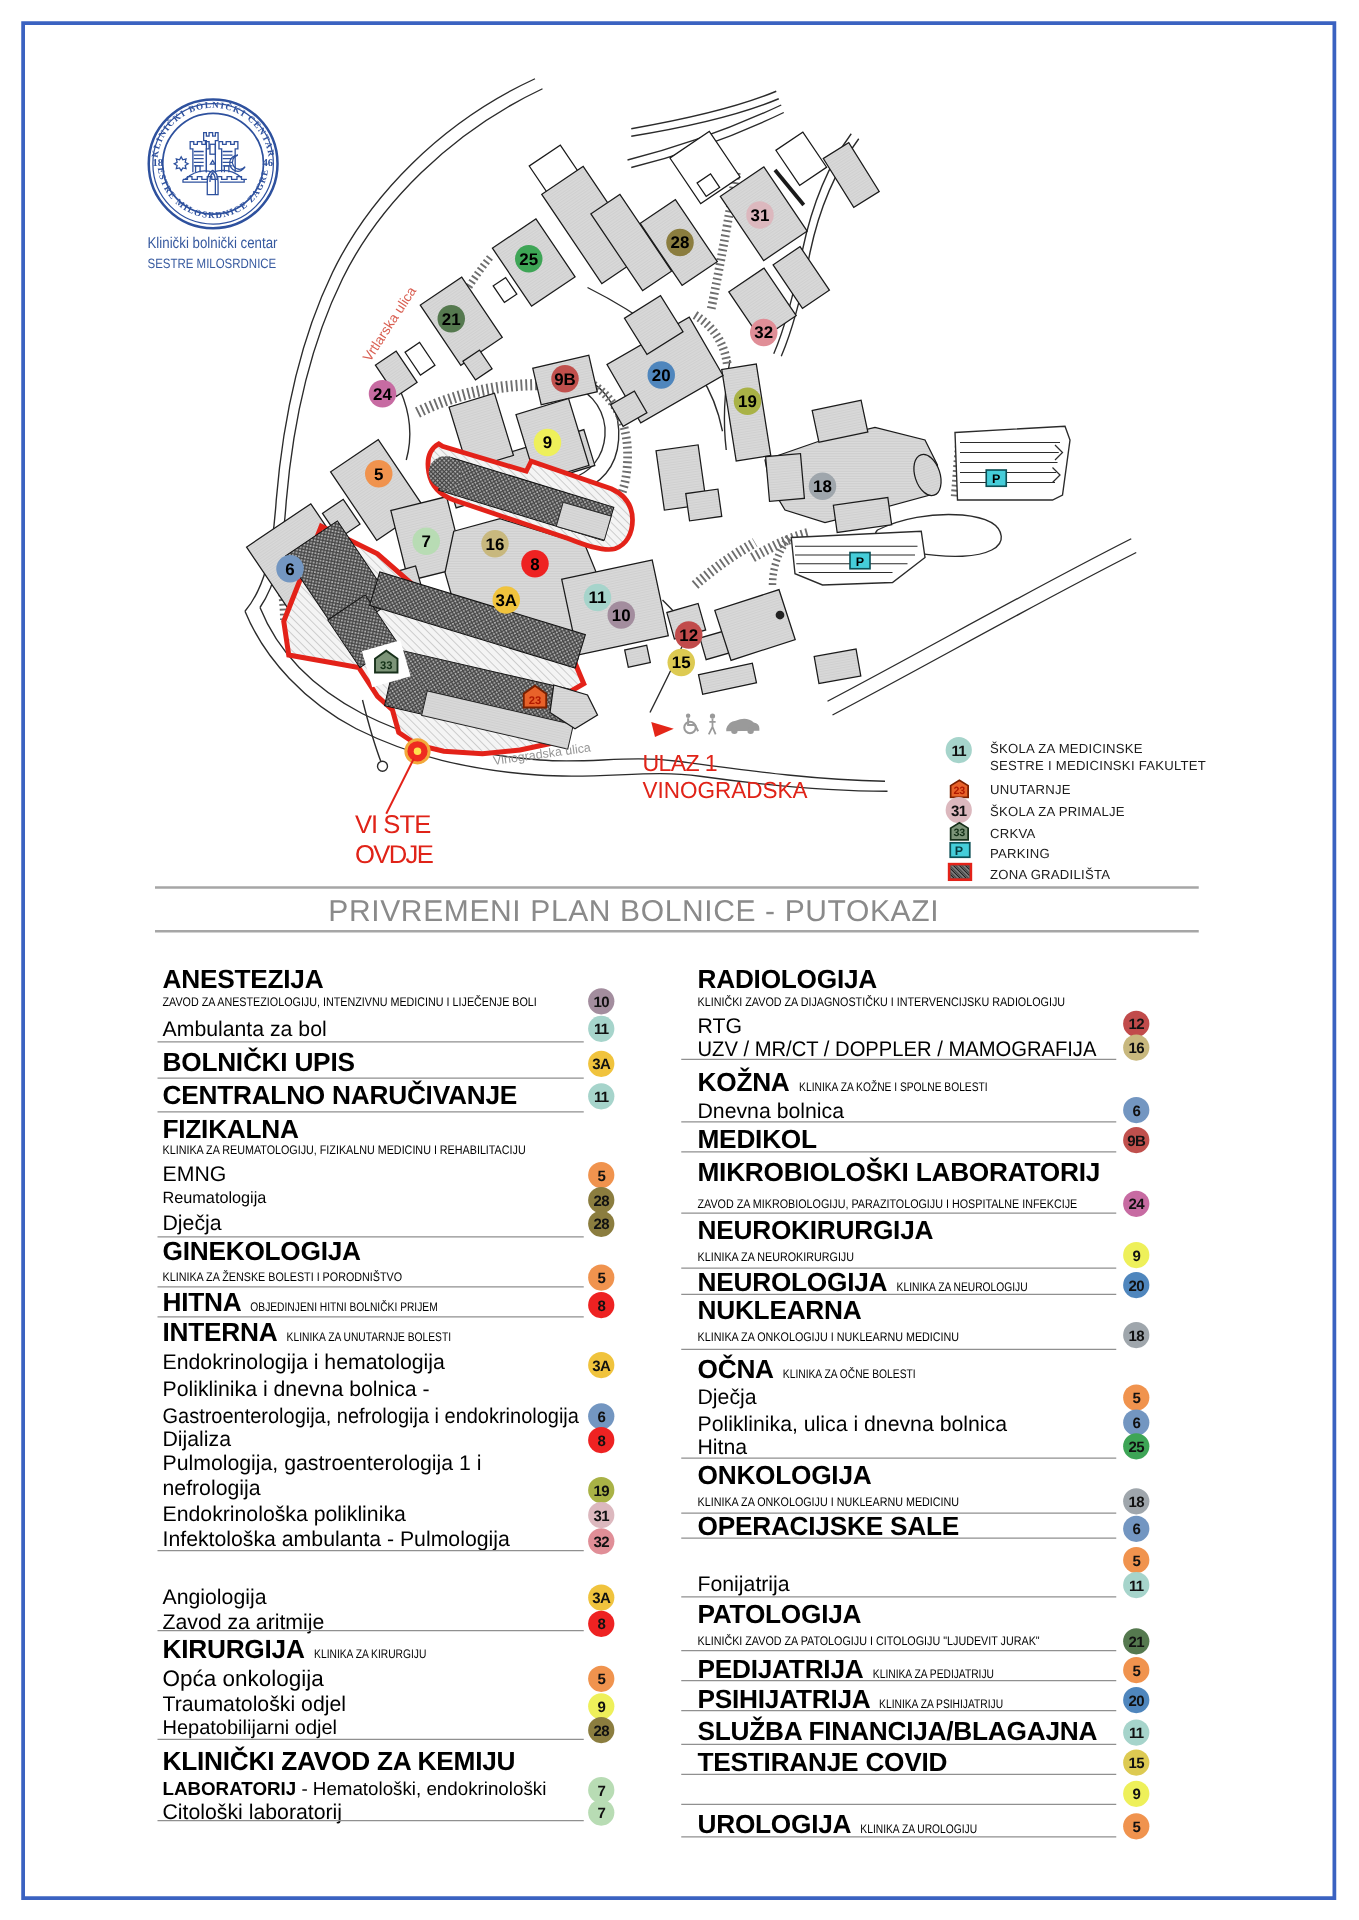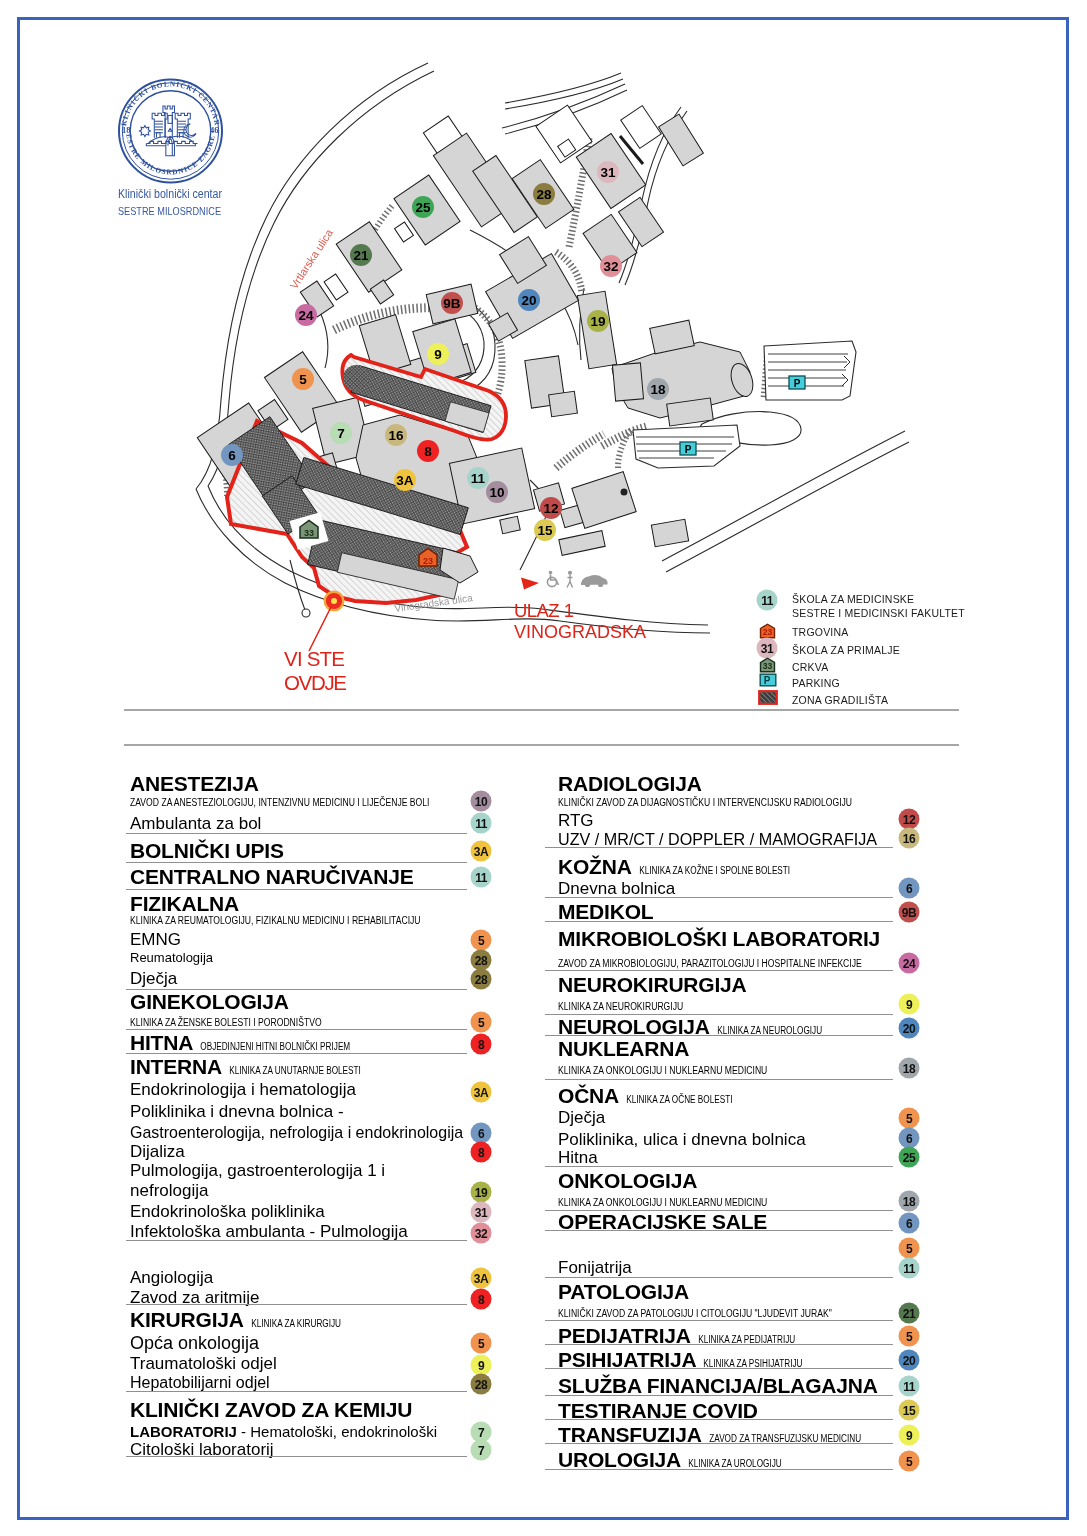--- a/index.html
+++ b/index.html
@@ -416,7 +416,7 @@
  <text x="8.5" y="12" text-anchor="middle" font-size="8.5" font-weight="700" fill="#b01800">23</text>
     </svg>
 
-<div class="lg" style="left:792px;top:625px">TRGOVINA</div>
+<div class="lg" style="left:792px;top:625px">UNUTARNJE</div>
 
 <div class="bdg" style="left:767px;top:648px;background:#dcb8be">31</div>
 

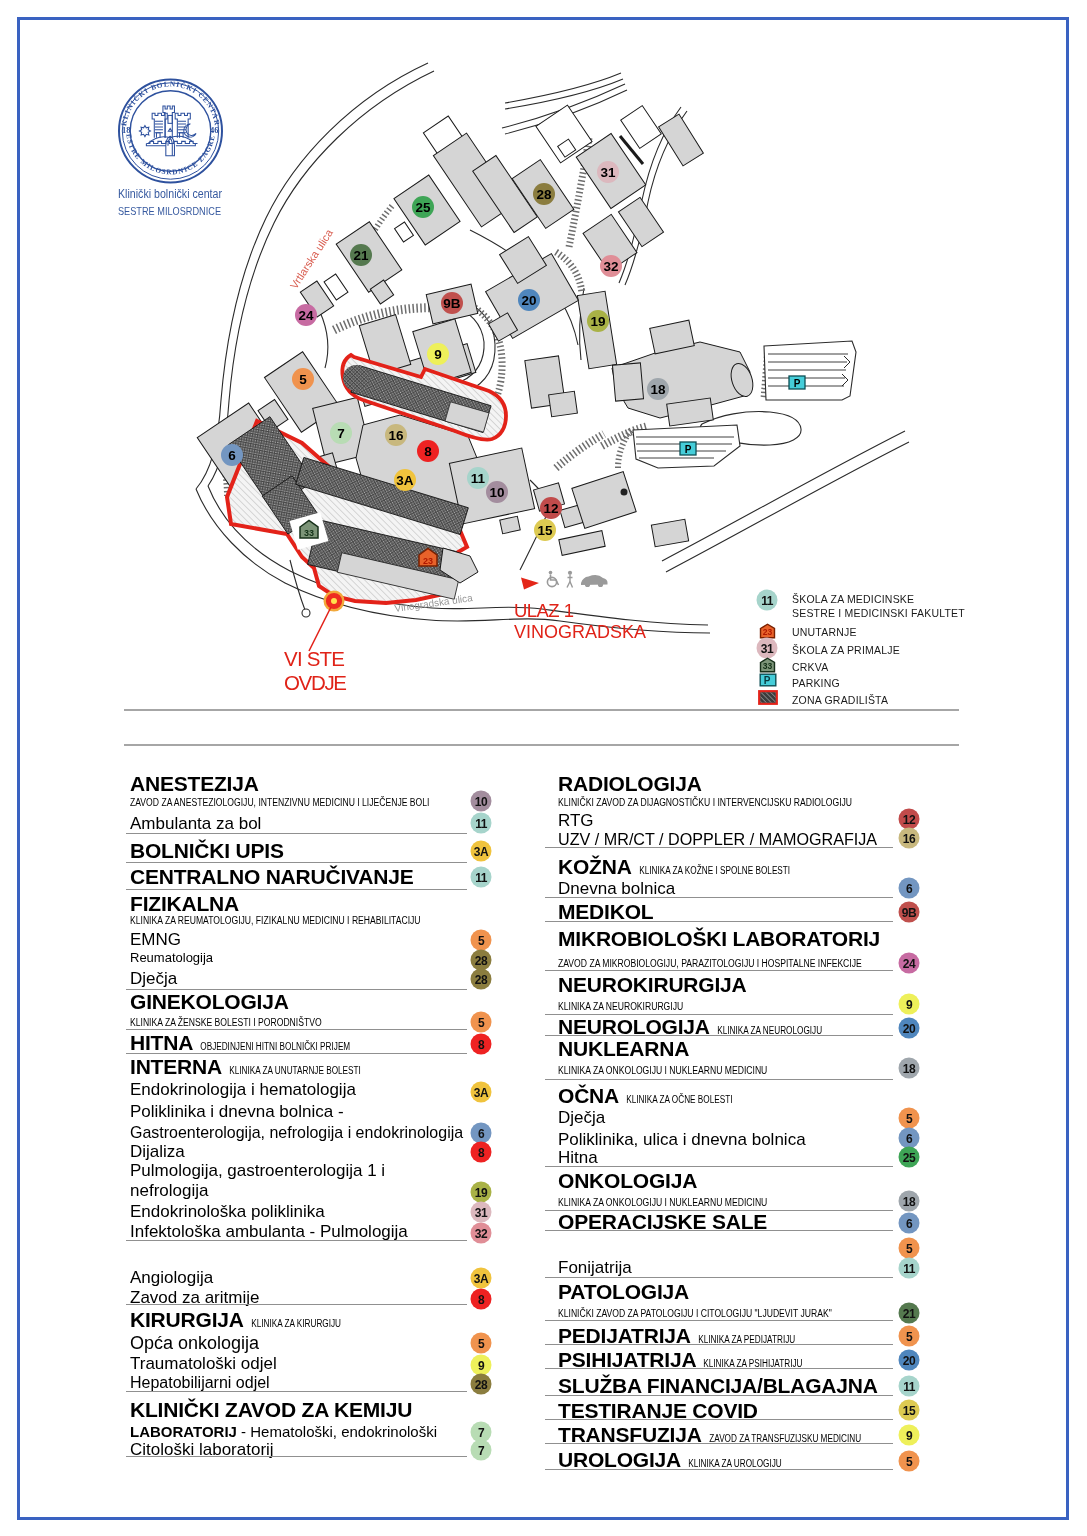--- a/index.html
+++ b/index.html
@@ -445,6 +445,7 @@
 
 <div style="position:absolute;left:124px;top:709px;width:835px;height:1.5px;background:#a6a6a6"></div>
 
+<div style="position:absolute;left:0;top:716px;width:1014px;text-align:center;font-size:24px;color:#8a8a8a;letter-spacing:0.5px">PRIVREMENI PLAN BOLNICE - PUTOKAZI</div>
 
 <div style="position:absolute;left:124px;top:744px;width:835px;height:1.5px;background:#a6a6a6"></div>
 

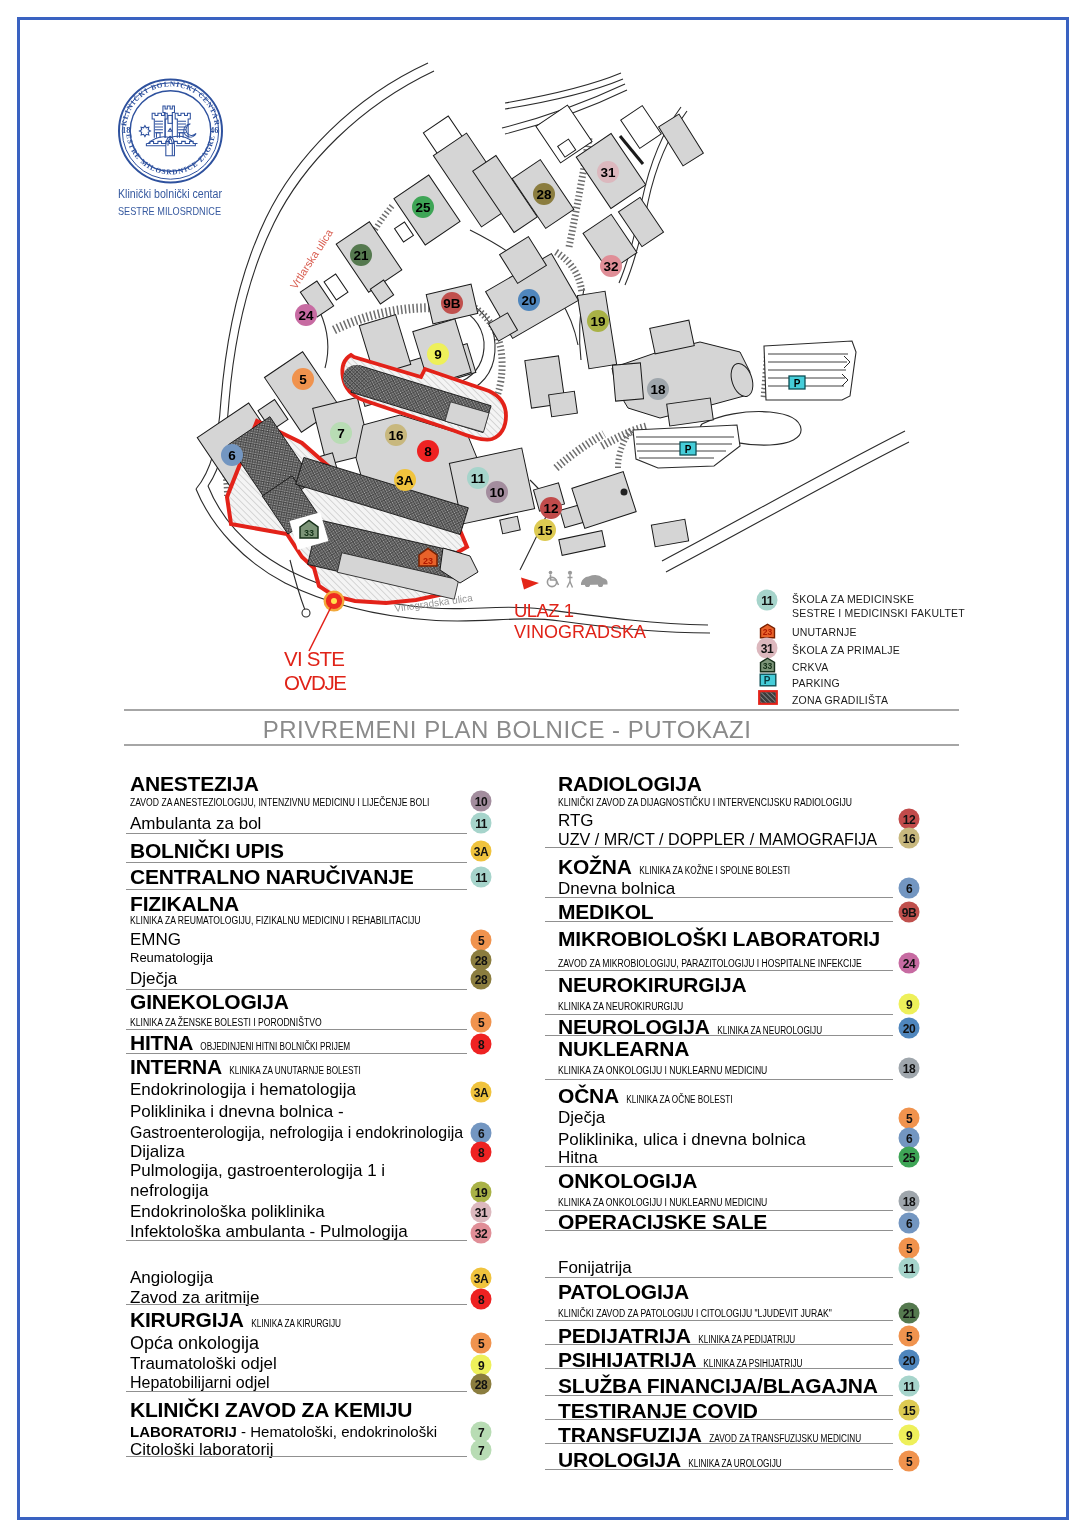--- a/index.html
+++ b/index.html
@@ -679,7 +679,6 @@
 <div class="bdg" style="left:909px;top:1410px;background:#ddca52">15</div>
 <div class="ul" style="left:545px;top:1419px;width:348px"></div>
 
-<div class="h" style="left:558px;top:1424px">TRANSFUZIJA <span class="hs">&nbsp;ZAVOD ZA TRANSFUZIJSKU MEDICINU</span></div>
 
 <div class="bdg" style="left:909px;top:1435px;background:#eef05a">9</div>
 <div class="ul" style="left:545px;top:1443px;width:348px"></div>

